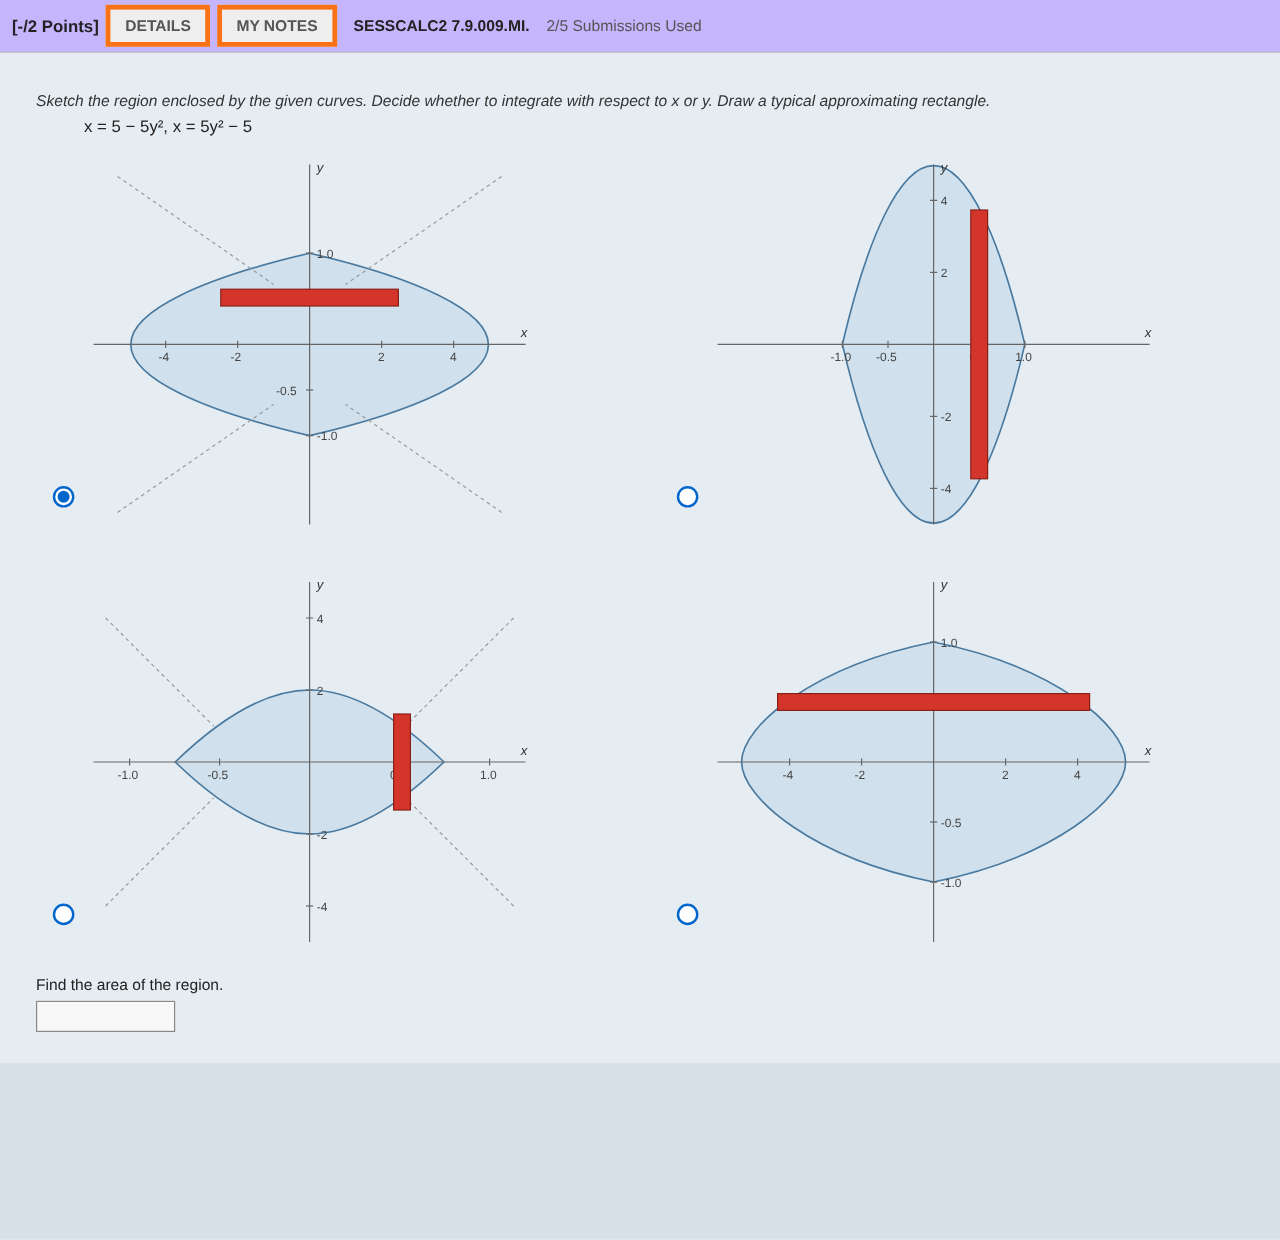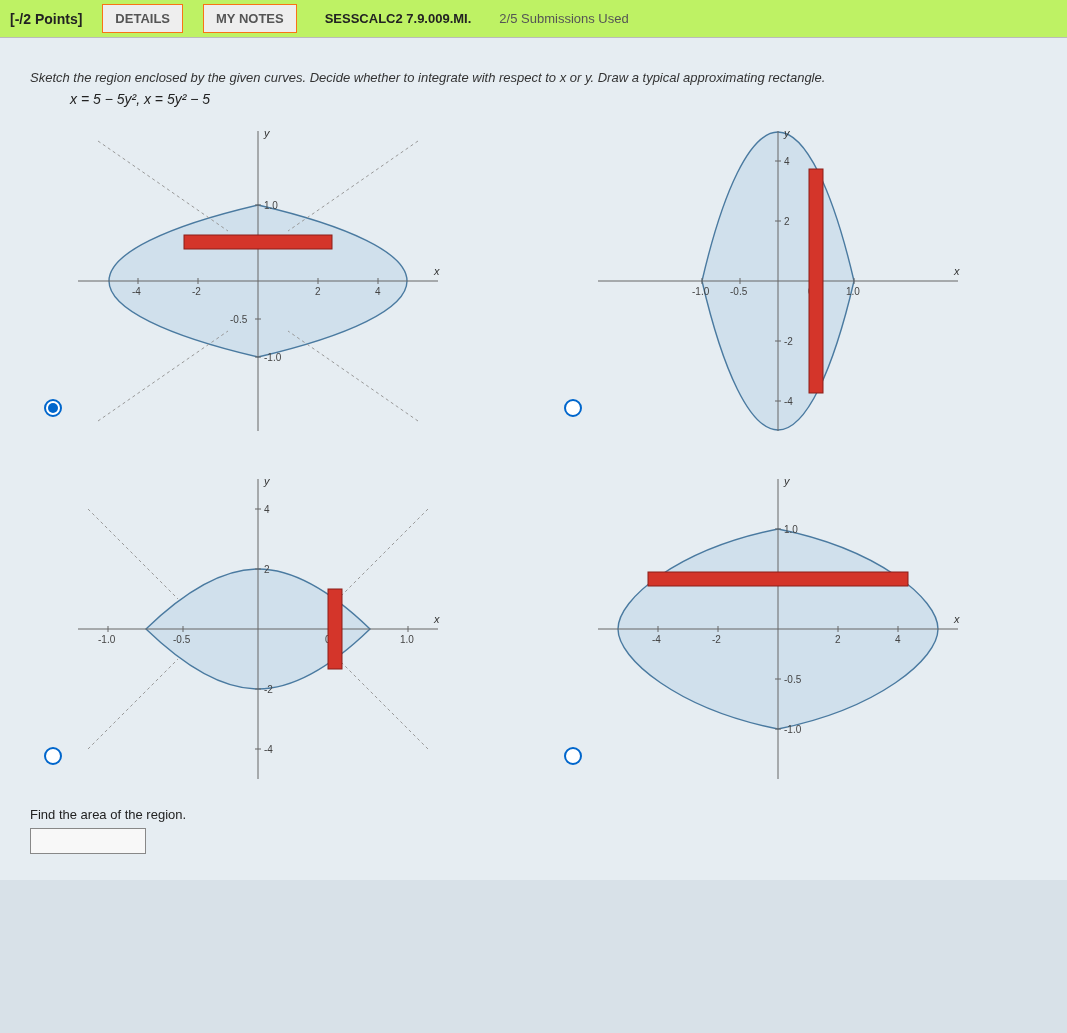--- a/index.html
+++ b/index.html
@@ -3,7 +3,7 @@
 <meta charset="utf-8">
 <style>
 body{margin:0;font-family:Arial,Helvetica,sans-serif;background:#d8e1e8;font-size:13px;color:#222}
-.header{display:flex;align-items:center;gap:20px;padding:4px 10px;background:#bef264;border-bottom:1px solid #bbb}
+.header{display:flex;align-items:center;gap:6px;padding:4px 10px;background:#c4b5fd;border-bottom:1px solid #bbb}
 .points{font-weight:bold;font-size:14px}
 .hbtn{border:1px solid #f97316;background:#eee;padding:6px 12px;font-weight:bold;font-size:13px;color:#555;cursor:pointer}
 .refcode{font-weight:bold;margin-left:8px}

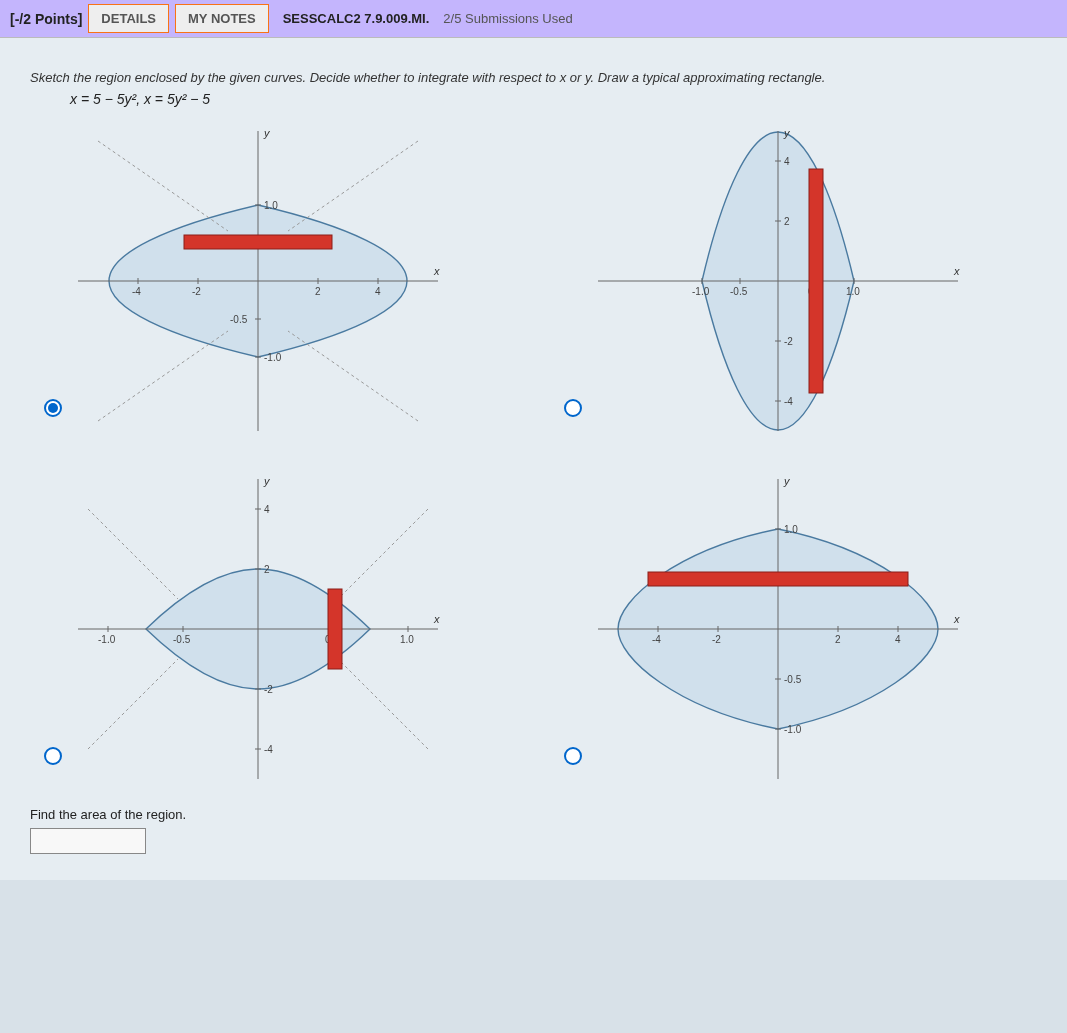--- a/index.html
+++ b/index.html
@@ -5,7 +5,7 @@
 body{margin:0;font-family:Arial,Helvetica,sans-serif;background:#d8e1e8;font-size:13px;color:#222}
 .header{display:flex;align-items:center;gap:6px;padding:4px 10px;background:#c4b5fd;border-bottom:1px solid #bbb}
 .points{font-weight:bold;font-size:14px}
-.hbtn{border:1px solid #f97316;background:#eee;padding:6px 12px;font-weight:bold;font-size:13px;color:#555;cursor:pointer}
+.hbtn{border:4px solid #f97316;background:#eee;padding:6px 12px;font-weight:bold;font-size:13px;color:#555;cursor:pointer}
 .refcode{font-weight:bold;margin-left:8px}
 .subs{color:#555;margin-left:8px}
 .content{background:#e6edf2;padding:32px 30px 20px}

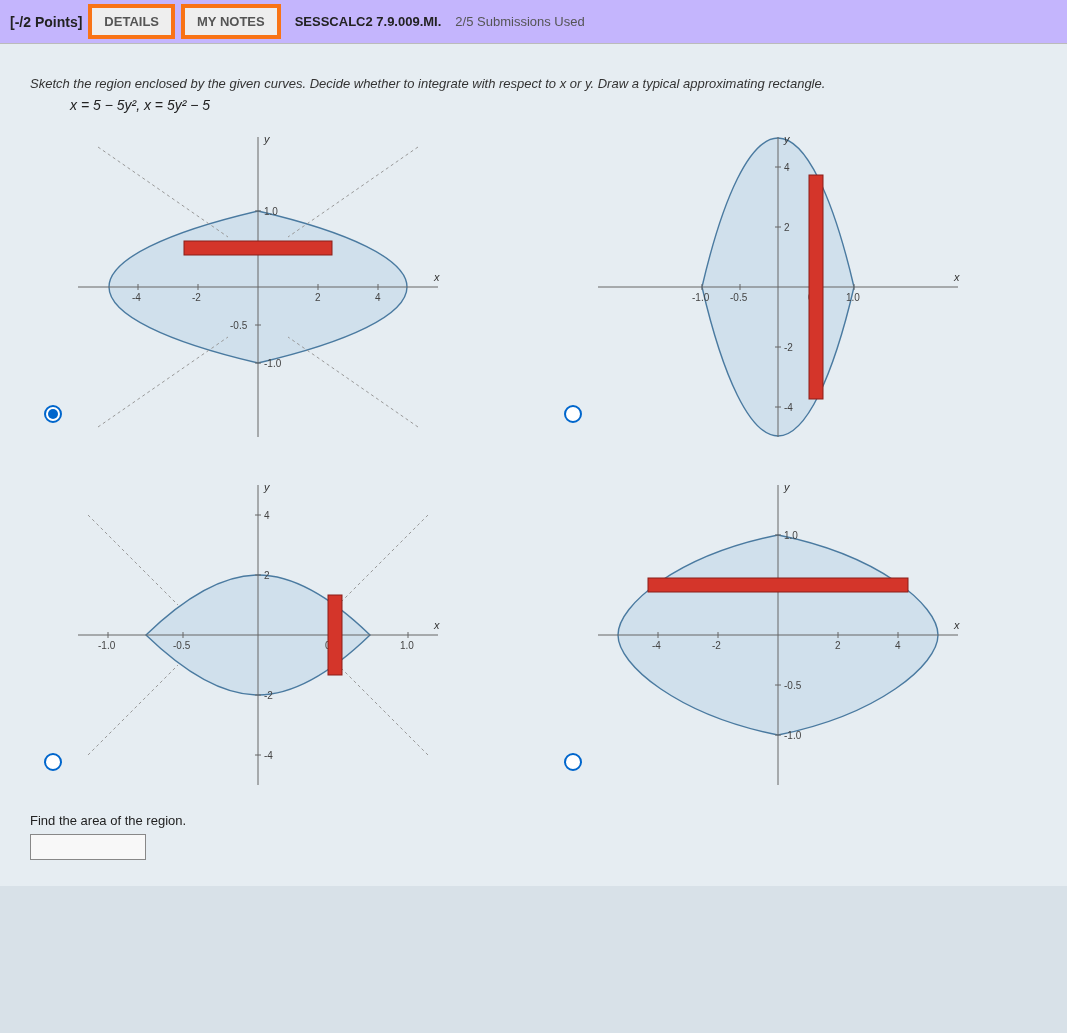--- a/index.html
+++ b/index.html
@@ -10,7 +10,7 @@
 .subs{color:#555;margin-left:8px}
 .content{background:#e6edf2;padding:32px 30px 20px}
 .prompt{font-style:italic;color:#333;margin-bottom:6px}
-.eqn{font-style:italic;margin:6px 0 14px 40px;font-size:14px}
+.eqn{margin:6px 0 14px 40px;font-size:14px}
 .grid{display:grid;grid-template-columns:1fr 1fr;gap:28px 60px;max-width:980px;margin:0 auto}
 .cell{position:relative}
 .radio{position:absolute;left:0;bottom:24px;width:14px;height:14px;border:2px solid #06c;border-radius:50%;background:#fff}

